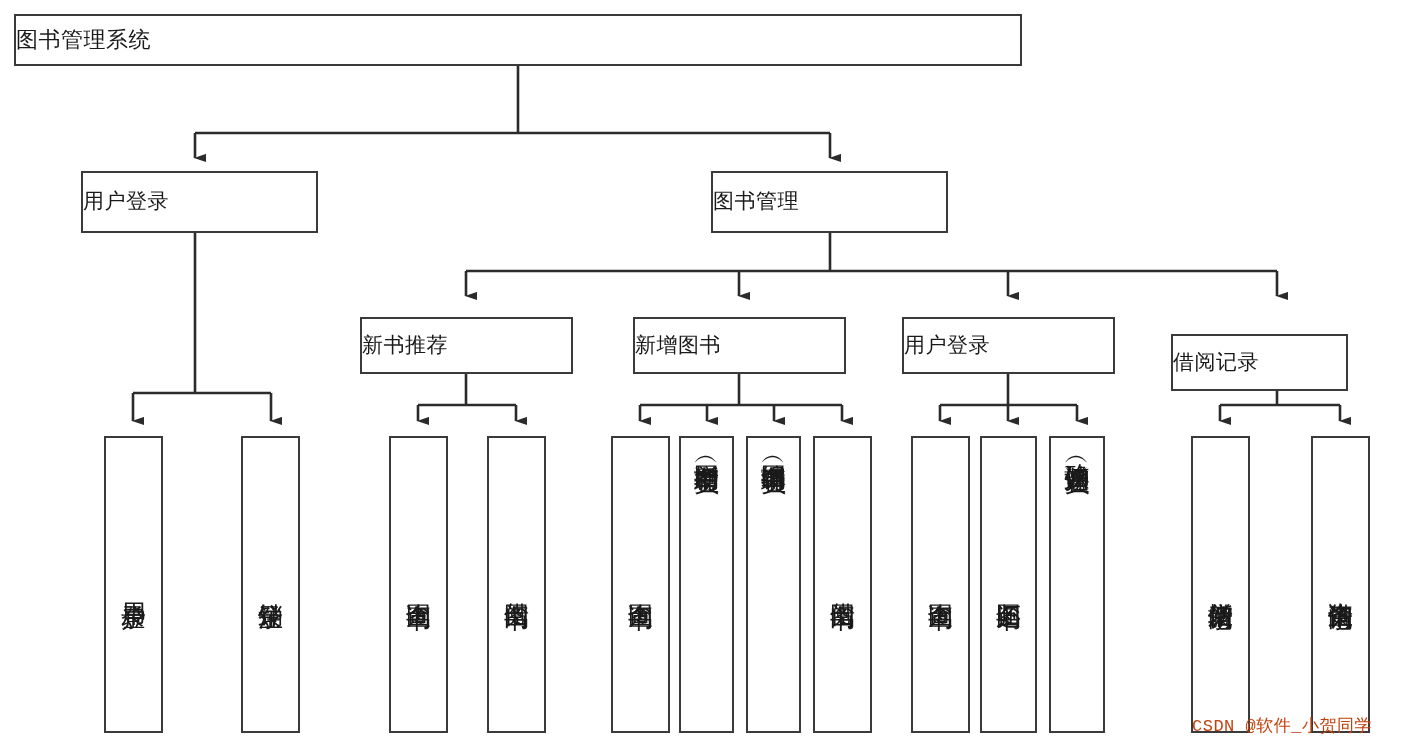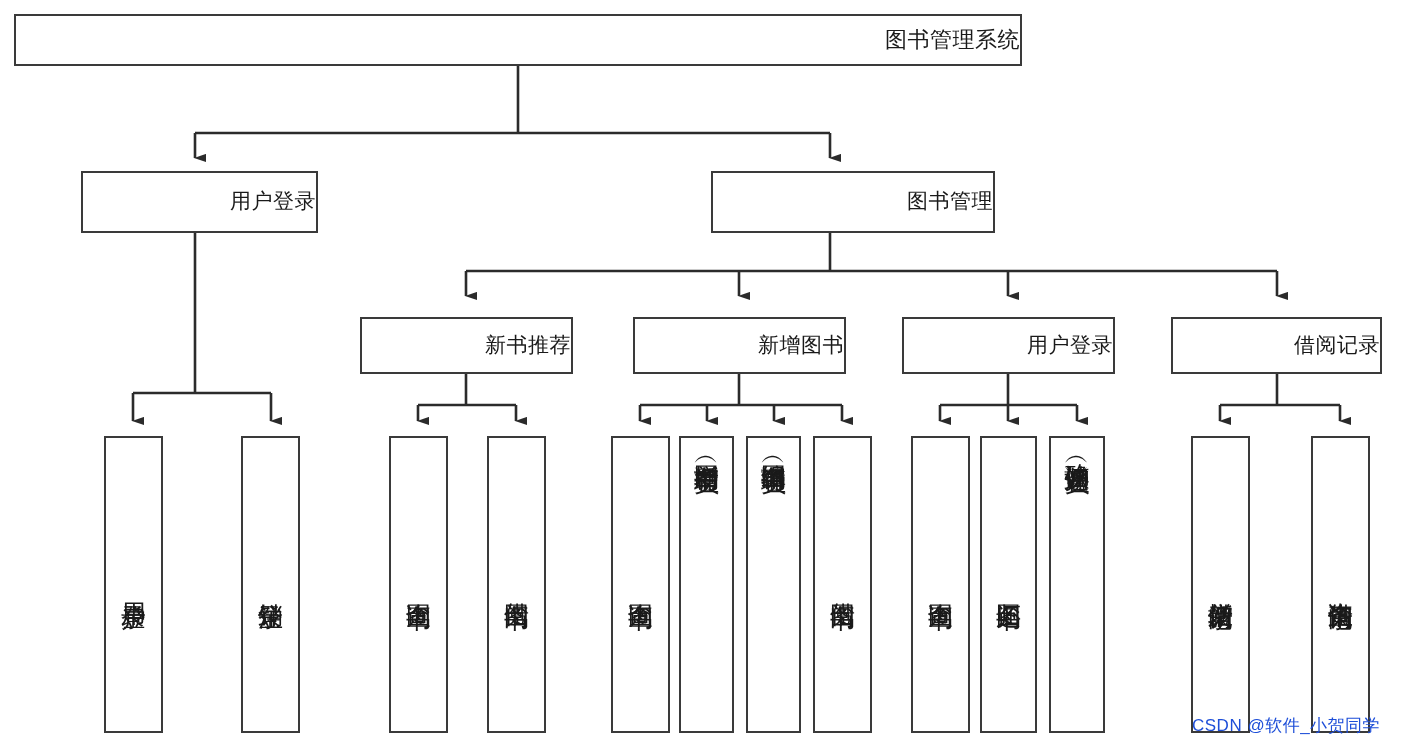--- a/index.html
+++ b/index.html
@@ -33,7 +33,7 @@
     border: 2px solid #3a3a3a;
     display: flex;
     align-items: center;
-    justify-content: flex-end;
+    justify-content: flex-start;
     overflow: hidden;
   }
   .node-label {

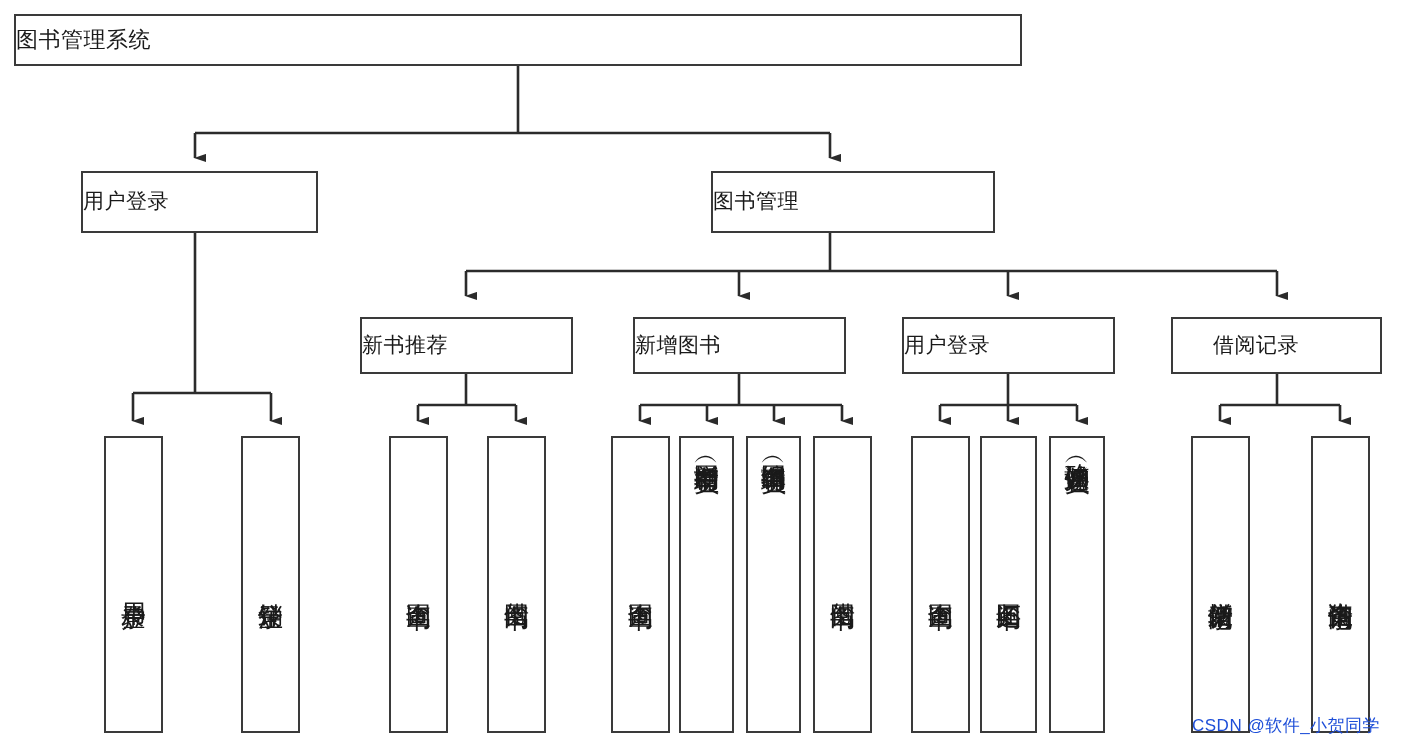--- a/index.html
+++ b/index.html
@@ -154,7 +154,7 @@
   <div class="node-box horiz" style="left:81px; top:171px; width:237px; height:62px;">
     <span class="node-label">用户登录</span>
   </div>
-  <div class="node-box horiz" style="left:711px; top:171px; width:284px; height:62px;">
+  <div class="node-box horiz" style="left:711px; top:171px; width:237px; height:62px;">
     <span class="node-label">图书管理</span>
   </div>
 

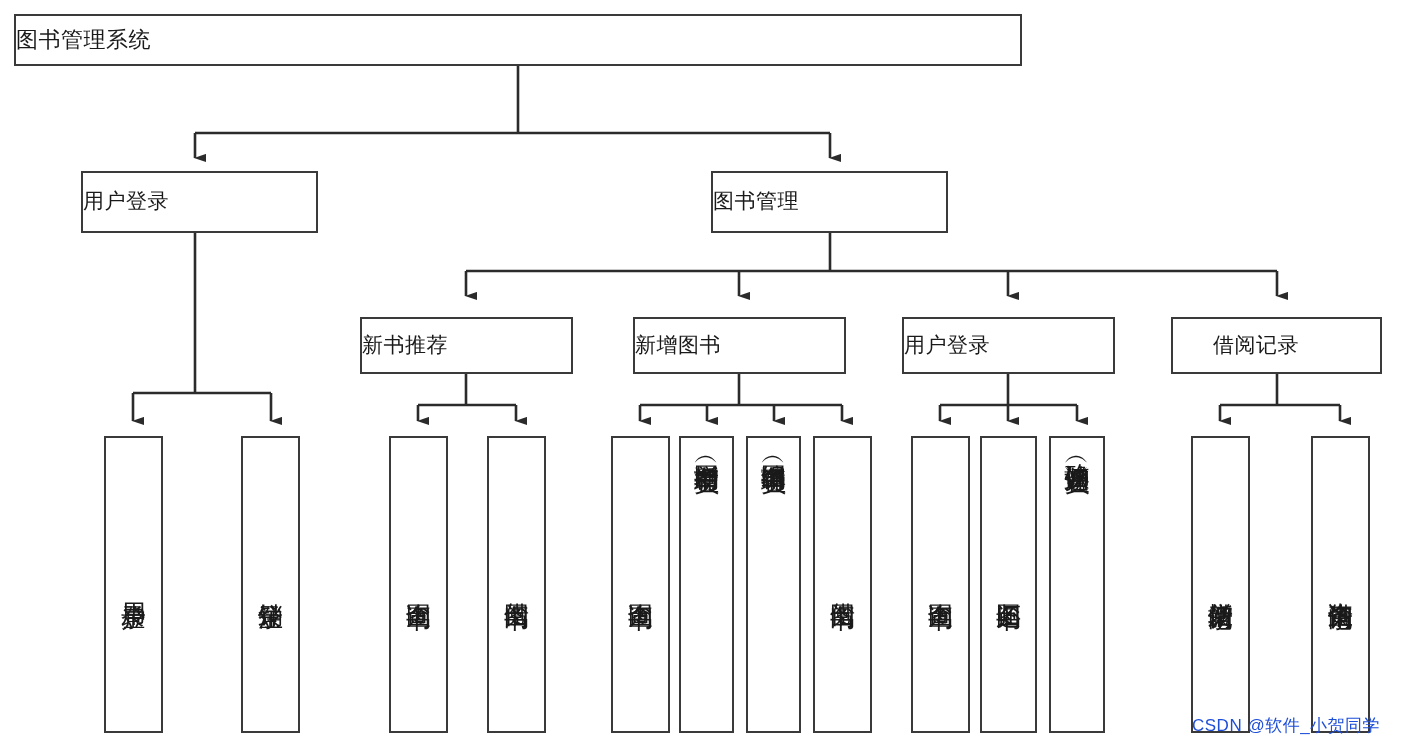--- a/index.html
+++ b/index.html
@@ -167,7 +167,7 @@
   <div class="node-box horiz" style="left:902px; top:317px; width:213px; height:57px;">
     <span class="node-label">用户登录</span>
   </div>
-  <div class="node-box horiz" style="left:1171px; top:317px; width:211px; height:57px;padding-left:40px;">
+  <div class="node-box horiz" style="left:1171px; top:334px; width:177px; height:57px;">
     <span class="node-label">借阅记录</span>
   </div>
 

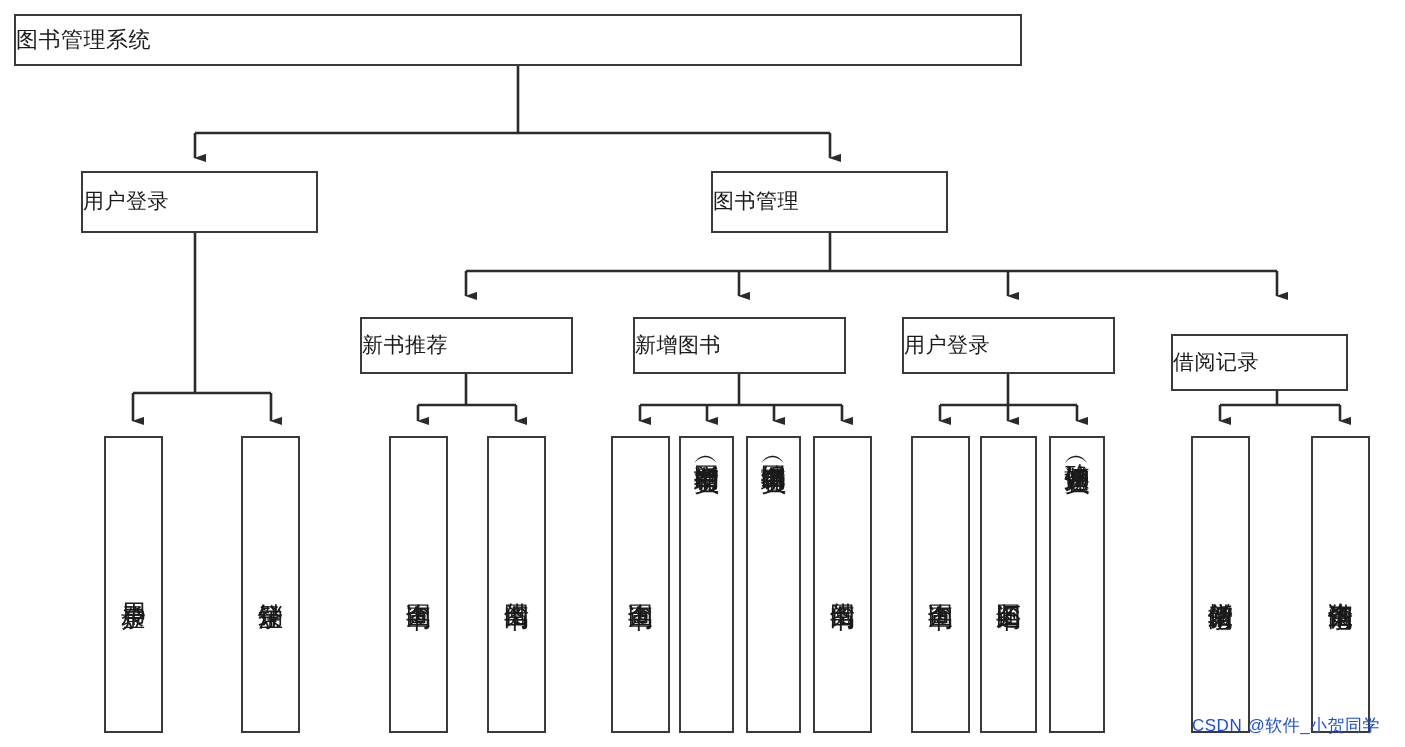--- a/index.html
+++ b/index.html
@@ -69,9 +69,9 @@
   }
   .watermark {
     position: absolute;
-    font-family: Liberation Sans, sans-serif;
+    font-family: Liberation Mono, monospace;
     font-size: 17px;
-    color: #1d4ed8;
+    color: #c2410c;
     white-space: nowrap;
     letter-spacing: 0.5px;
   }

